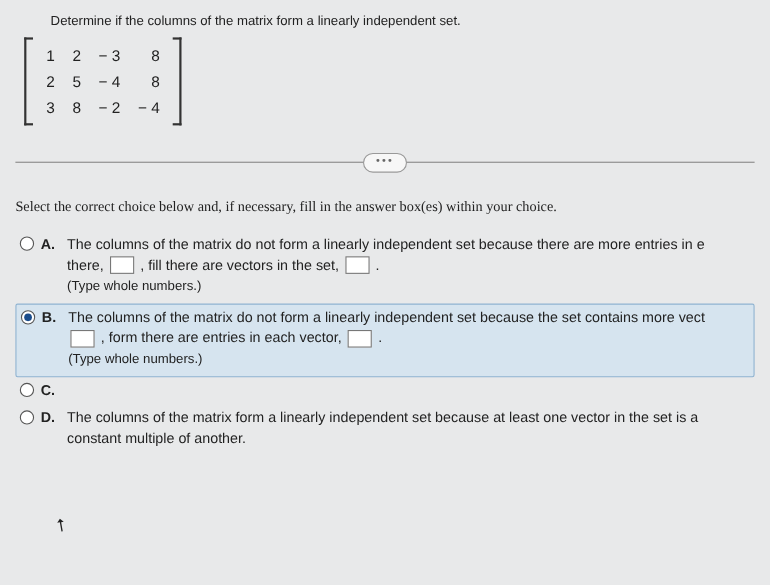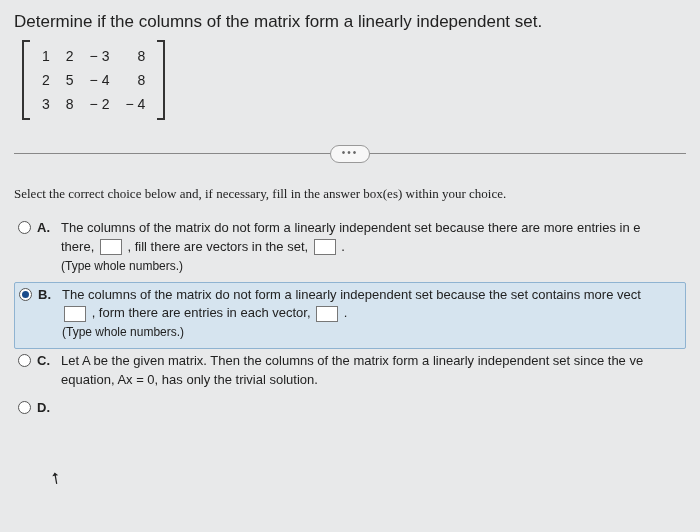--- a/index.html
+++ b/index.html
@@ -14,7 +14,7 @@
     position: relative;
     overflow: hidden;
   }
-  .prompt { font-size: 17px; margin-bottom: 8px; }
+  .prompt { font-size: 12px; margin-bottom: 8px; margin-left: 32px; }
   .matrix-wrap {
     display: inline-flex;
     margin-left: 8px;

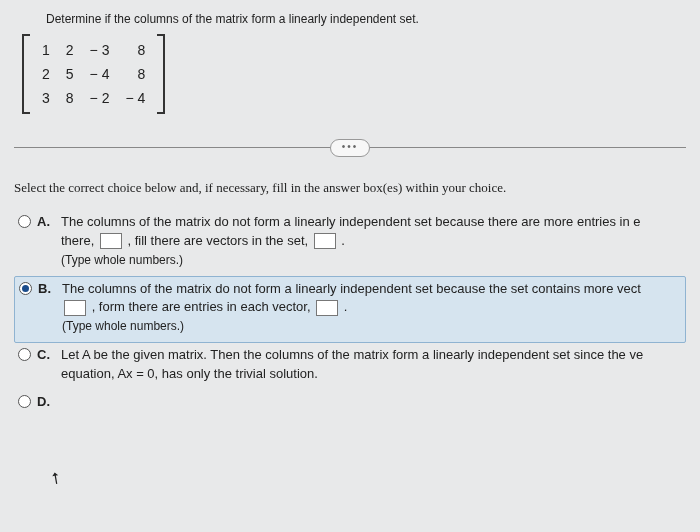--- a/index.html
+++ b/index.html
@@ -176,7 +176,6 @@
 <div class="choice">
   <div class="radio"></div>
   <div class="letter">C.</div>
-  <div class="ctext">Let A be the given matrix. Then the columns of the matrix form a linearly independent set since the ve equation, Ax = 0, has only the trivial solution.</div>
 </div>
 
 

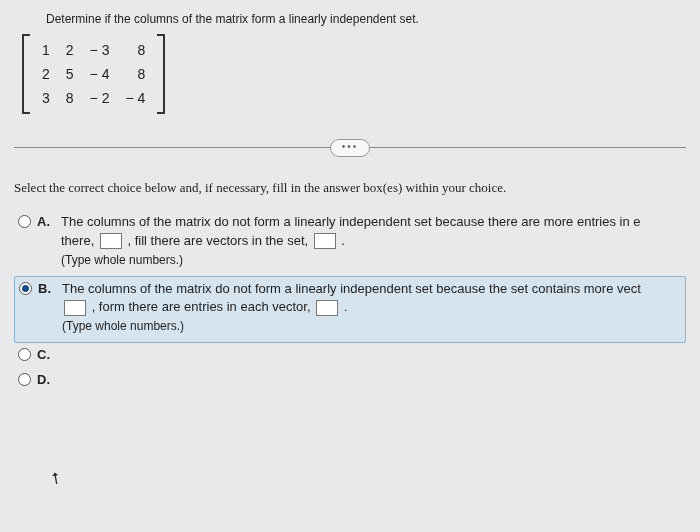--- a/index.html
+++ b/index.html
@@ -182,6 +182,7 @@
 <div class="choice">
   <div class="radio"></div>
   <div class="letter">D.</div>
+  <div class="ctext">The columns of the matrix form a linearly independent set because at least one vector in the set is a constant multiple of another.</div>
 </div>
 
 <div class="cursor-icon">⭡</div>

